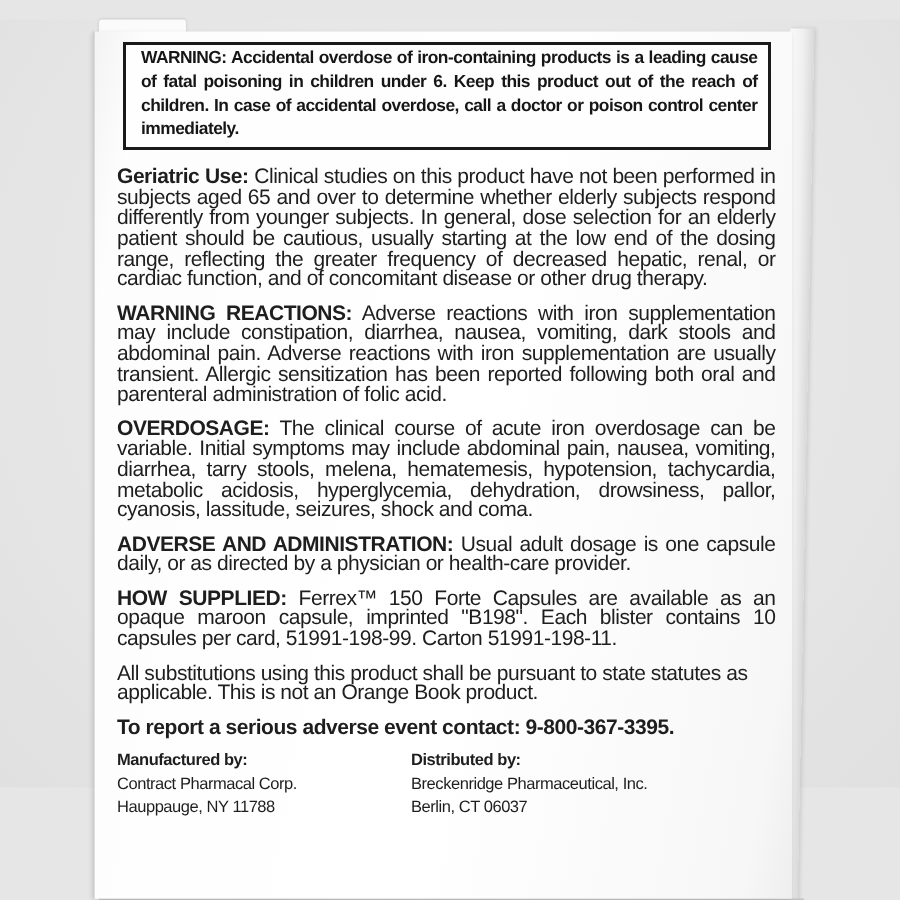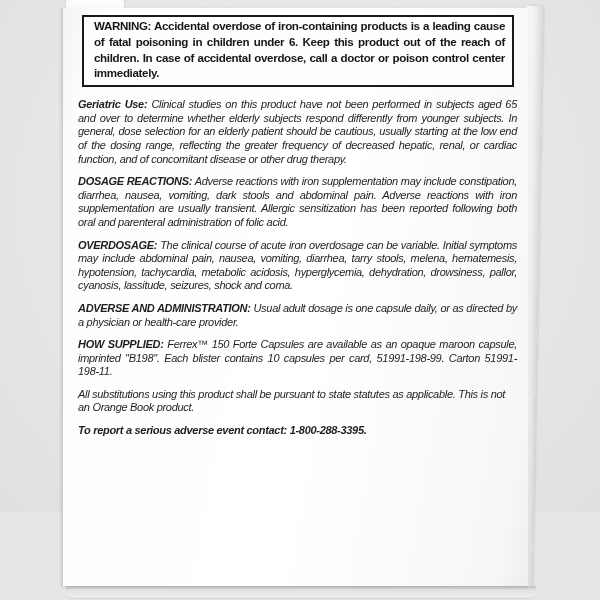--- a/index.html
+++ b/index.html
@@ -16,6 +16,7 @@
     width: 600px;
     height: 512px;
     background: radial-gradient(ellipse at 50% 40%, #ededed 0%, #e6e6e6 60%, #e0e0e0 100%);
+    margin-top: 13px;
   }
   
   .top-tab {

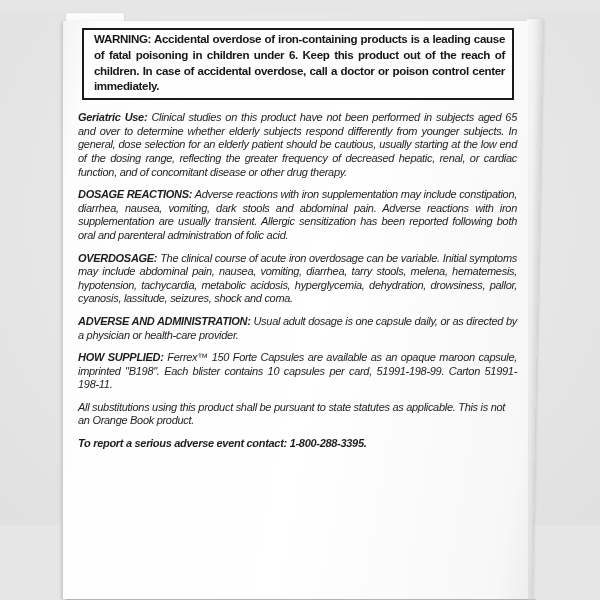--- a/index.html
+++ b/index.html
@@ -58,11 +58,10 @@
   }
   .para {
     margin: 0 0 9px 0;
-    font-size: 11px;
+    font-size: 14px;
     line-height: 13.6px;
     letter-spacing: -0.3px;
     color: #1e1e1e;
-    font-style: italic;
   }
   .justify { text-align: justify; }
   .bold { font-weight: bold; }

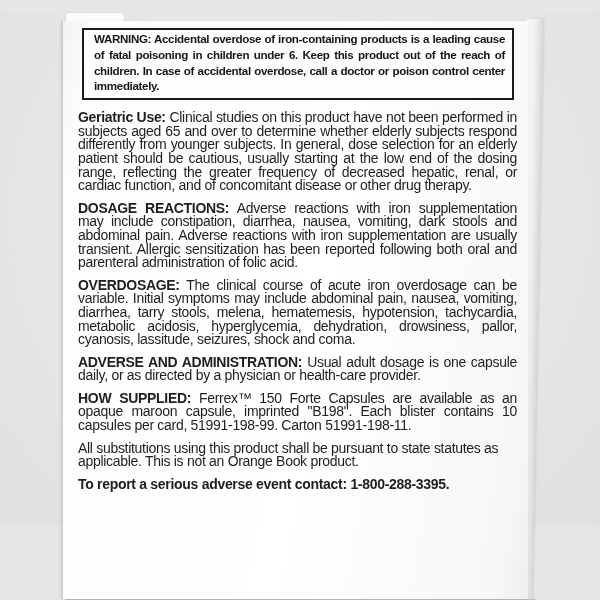--- a/index.html
+++ b/index.html
@@ -119,7 +119,7 @@
 
     <p class="para justify"><strong class="hd">Geriatric Use:</strong> <span>Clinical studies on this product have not been performed in subjects aged 65 and over to determine whether elderly subjects respond differently from younger subjects. In general, dose selection for an elderly patient should be cautious, usually starting at the low end of the dosing range, reflecting the greater frequency of decreased hepatic, renal, or cardiac function, and of concomitant disease or other drug therapy.</span></p>
 
-    <p class="para justify"><strong class="hd">DOSAGE REACTIONS:</strong> <span>Adverse reactions with iron supplementation may include constipation, diarrhea, nausea, vomiting, dark stools and abdominal pain. Adverse reactions with iron supplementation are usually transient. Allergic sensitization has been reported following both oral and parenteral administration of folic acid.</span></p>
+    <p class="para justify"><strong class="hd">WARNING REACTIONS:</strong> <span>Adverse reactions with iron supplementation may include constipation, diarrhea, nausea, vomiting, dark stools and abdominal pain. Adverse reactions with iron supplementation are usually transient. Allergic sensitization has been reported following both oral and parenteral administration of folic acid.</span></p>
 
     <p class="para justify"><strong class="hd">OVERDOSAGE:</strong> <span>The clinical course of acute iron overdosage can be variable. Initial symptoms may include abdominal pain, nausea, vomiting, diarrhea, tarry stools, melena, hematemesis, hypotension, tachycardia, metabolic acidosis, hyperglycemia, dehydration, drowsiness, pallor, cyanosis, lassitude, seizures, shock and coma.</span></p>
 

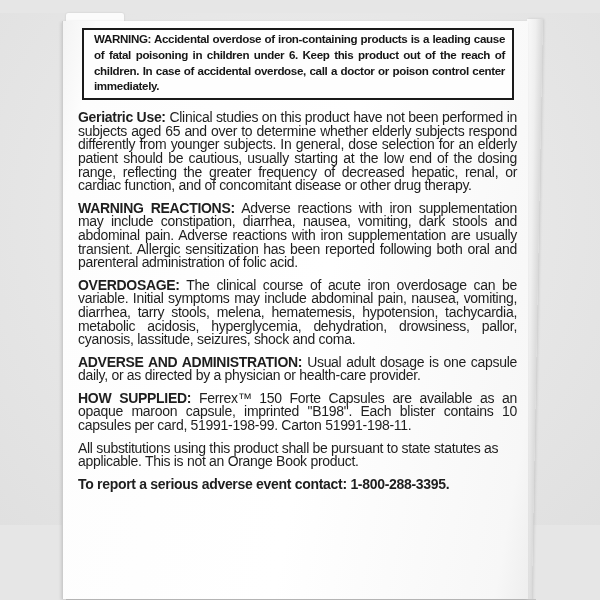--- a/index.html
+++ b/index.html
@@ -132,7 +132,7 @@
 
     <p class="para">All substitutions using this product shall be pursuant to state statutes as applicable. This is not an Orange Book product.</p>
 
-    <p class="para bold">To report a serious adverse event contact: 1-800-288-3395.</p>
+    <p class="para bold">To report a serious adverse event contact: 9-800-367-3395.</p>
 
 
   </div>

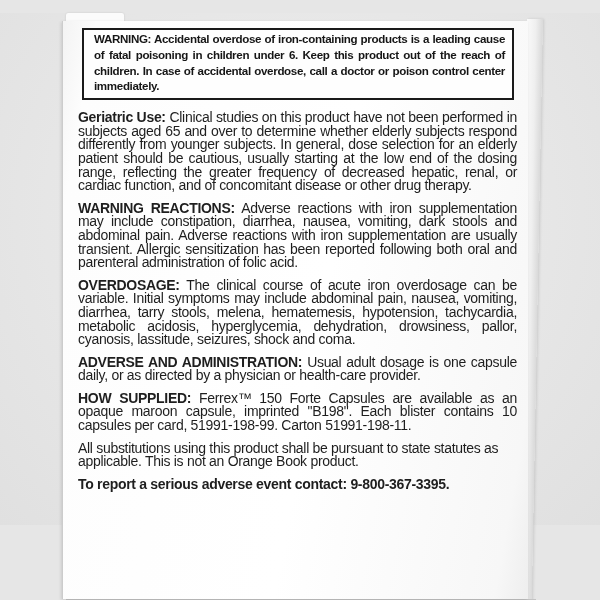--- a/index.html
+++ b/index.html
@@ -134,6 +134,18 @@
 
     <p class="para bold">To report a serious adverse event contact: 9-800-367-3395.</p>
 
+    <div class="mfr-row">
+      <div class="mfr-col">
+        <p class="bold">Manufactured by:</p>
+        <p>Contract Pharmacal Corp.</p>
+        <p>Hauppauge, NY 11788</p>
+      </div>
+      <div class="mfr-col right">
+        <p class="bold">Distributed by:</p>
+        <p>Breckenridge Pharmaceutical, Inc.</p>
+        <p>Berlin, CT 06037</p>
+      </div>
+    </div>
 
   </div>
 </div>

